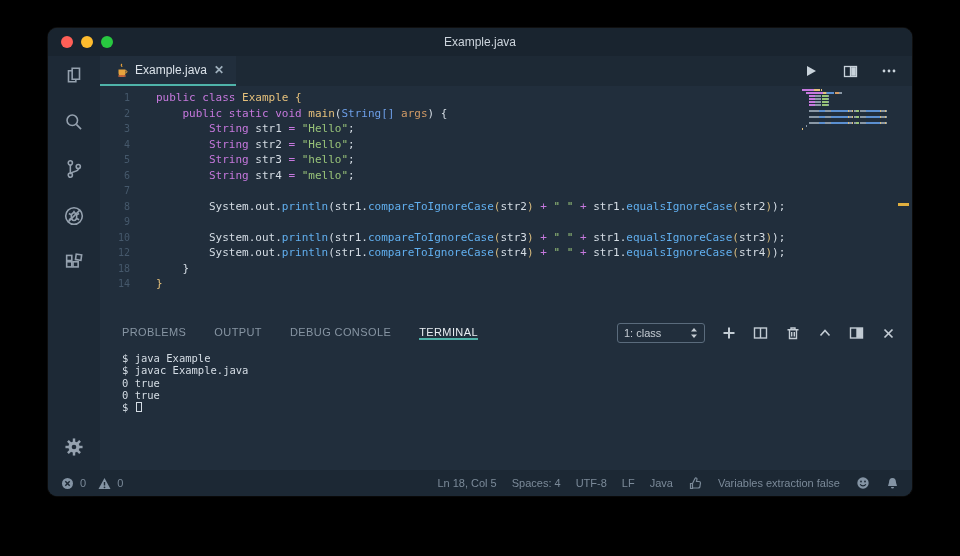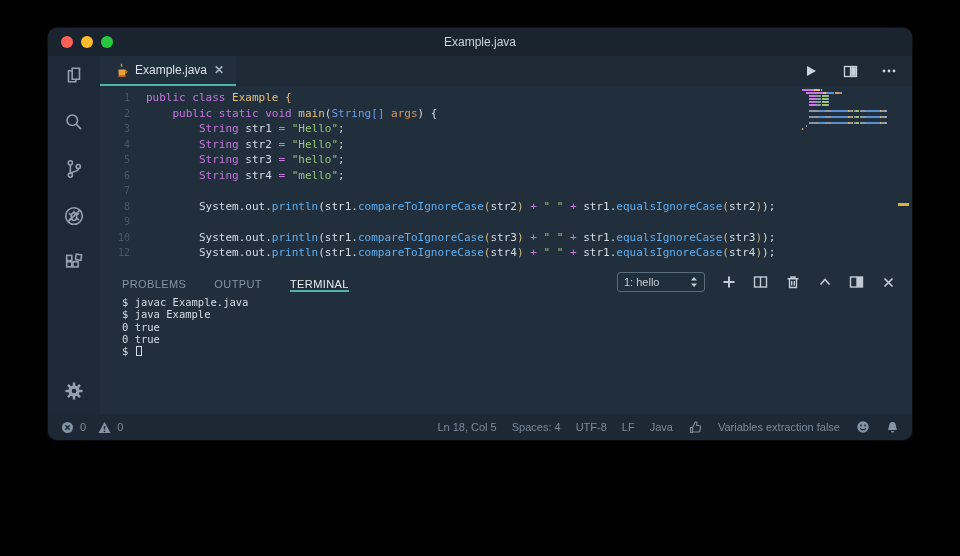--- a/index.html
+++ b/index.html
@@ -5,7 +5,7 @@
   * { margin:0; padding:0; box-sizing:border-box; }
   html,body { width:960px; height:556px; background:#000; overflow:hidden;
               font-family:"Liberation Sans", sans-serif; }
-  .window { position:absolute; left:48px; top:28px; width:864px; height:412px;
+  .window { position:absolute; left:48px; top:28px; width:864px; height:468px;
             background:#212e3c; border-radius:9px; overflow:hidden;
             box-shadow:0 18px 45px rgba(0,0,0,.65), 0 0 0 1px rgba(255,255,255,.07);
             display:flex; flex-direction:column; }

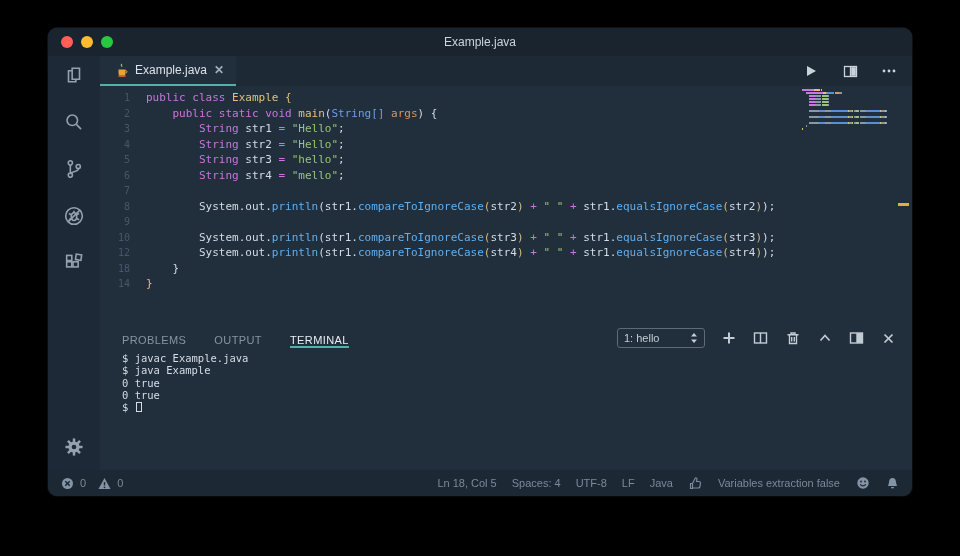--- a/index.html
+++ b/index.html
@@ -38,7 +38,7 @@
   .code-line { display:flex; height:15.5px; line-height:15.5px;
                font-family:"DejaVu Sans Mono", monospace; font-size:11px; white-space:pre; }
   .ln { flex:0 0 30px; text-align:right; color:#45586b; font-size:10px; }
-  .code-content { margin-left:16px; }
+  .code-content { margin-left:26px; }
   .tk-kw{color:#c678dd} .tk-cls{color:#e5c07b} .tk-fn{color:#61afef}
   .tk-str{color:#98c379} .tk-arg{color:#d19a66} .tk-typ{color:#6d9fe8}
   .tk-pn{color:#d7ba7d} .tk-op{color:#c678dd} .tk-pl{color:#d5dde5} .tk-brk{color:#e5c07b}

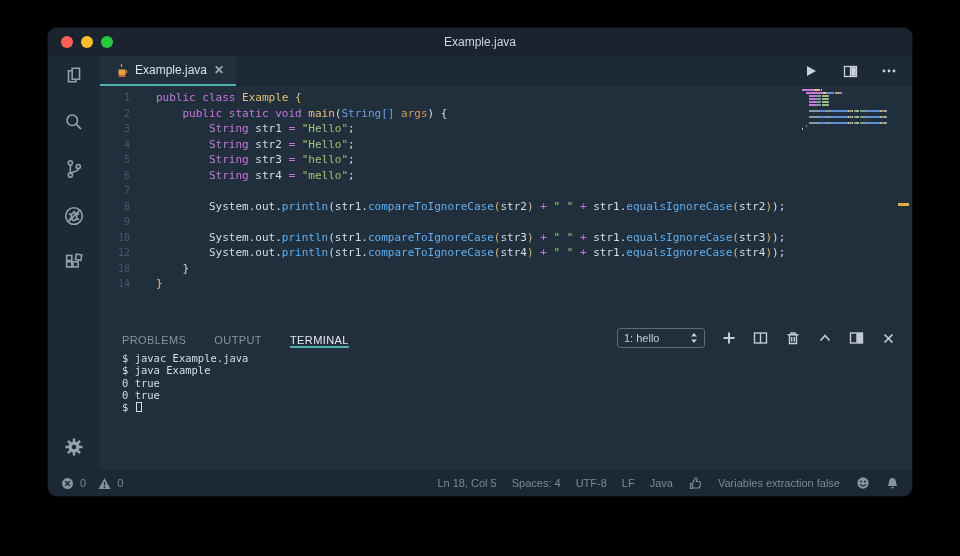--- a/index.html
+++ b/index.html
@@ -48,7 +48,7 @@
   .ruler-mark { position:absolute; right:3px; top:117px; width:11px; height:3px; background:#e0af3f; }
   
   .panel { flex:0 0 152px; background:#212e3c; display:flex; flex-direction:column; position:relative; }
-  .panel-bar { flex:0 0 30px; display:flex; align-items:flex-end; padding-left:22px; }
+  .panel-bar { flex:0 0 30px; display:flex; align-items:center; padding-left:22px; }
   .panel-tabs { display:flex; gap:28px; }
   .panel-tab { font-size:11px; letter-spacing:.4px; color:#8795a3; display:flex;
                align-items:center; border-bottom:2px solid transparent; cursor:pointer; }

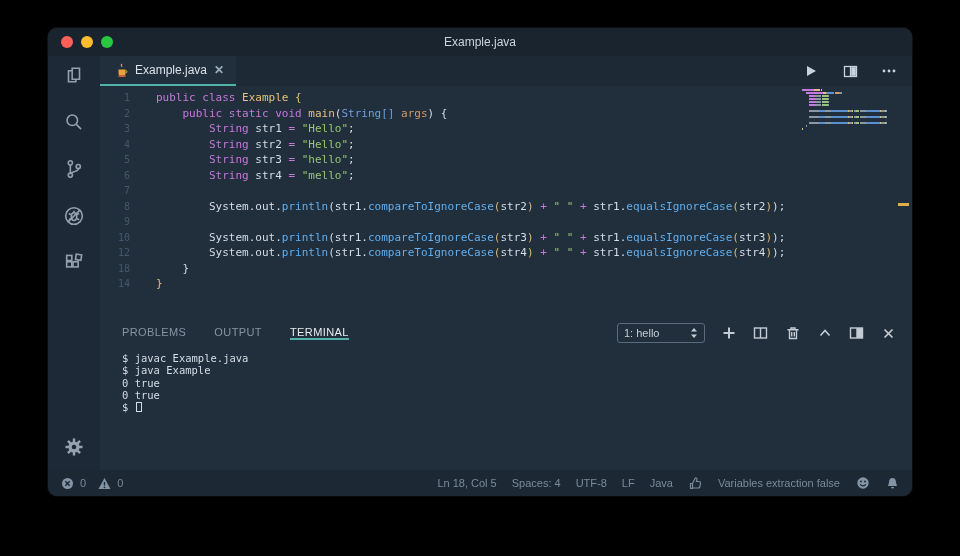--- a/index.html
+++ b/index.html
@@ -218,6 +218,7 @@
           <div class="panel-tabs">
               <div class="panel-tab">PROBLEMS</div>
               <div class="panel-tab">OUTPUT</div>
+              <div class="panel-tab">DEBUG CONSOLE</div>
               <div class="panel-tab active">TERMINAL</div>
             </div>
           <div class="panel-controls">

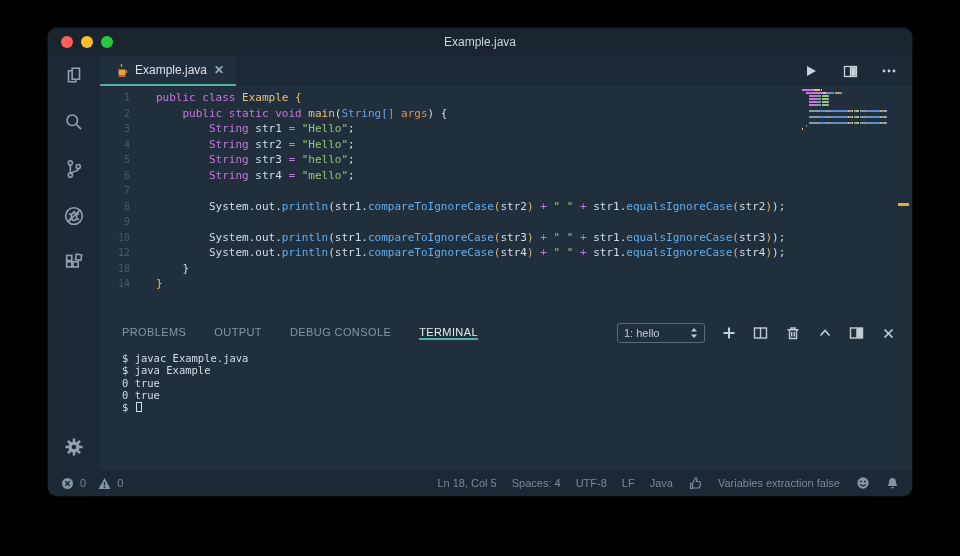--- a/index.html
+++ b/index.html
@@ -223,7 +223,7 @@
             </div>
           <div class="panel-controls">
             <div class="shell-select">
-              <span>1: hello</span>
+              <span>1: class</span>
               <svg width="8" height="12" viewBox="0 0 8 12">
                   <polygon points="4,1 7,4.5 1,4.5" fill="#c6cdd4"></polygon>
                   <polygon points="4,11 7,7.5 1,7.5" fill="#c6cdd4"></polygon>

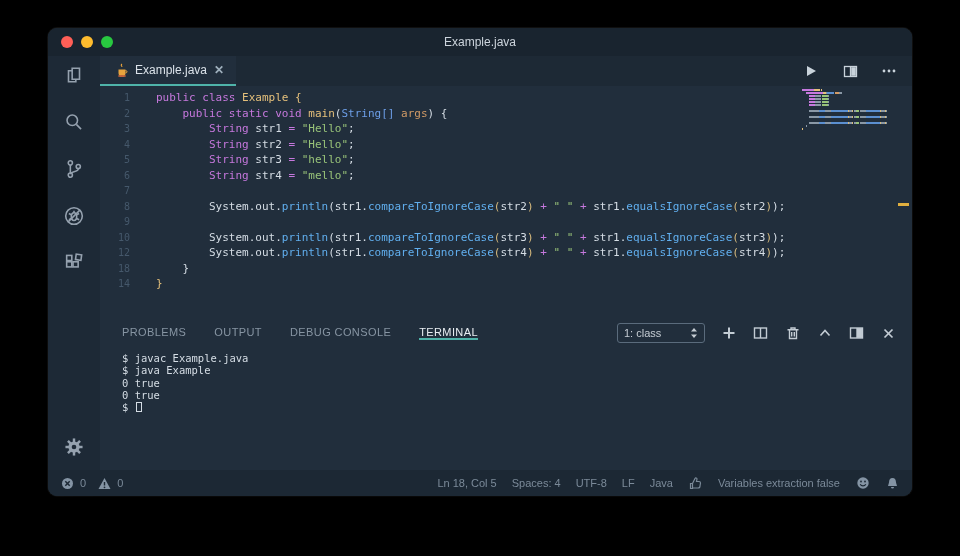--- a/index.html
+++ b/index.html
@@ -270,8 +270,8 @@
           </div>
         </div>
         <div class="terminal">
+            <div class="term-line">$ java Example</div>
             <div class="term-line">$ javac Example.java</div>
-            <div class="term-line">$ java Example</div>
             <div class="term-line">0 true</div>
             <div class="term-line">0 true</div>
             <div class="term-line">$ <span class="cursor-box"></span></div>

